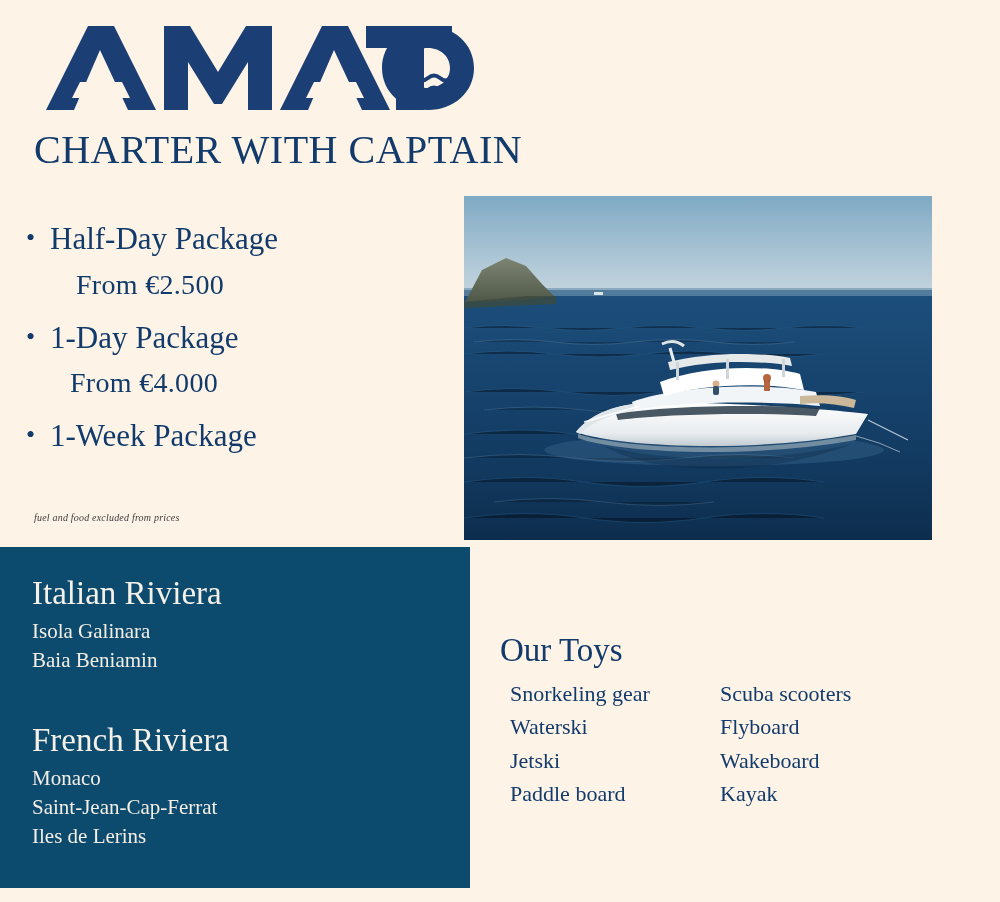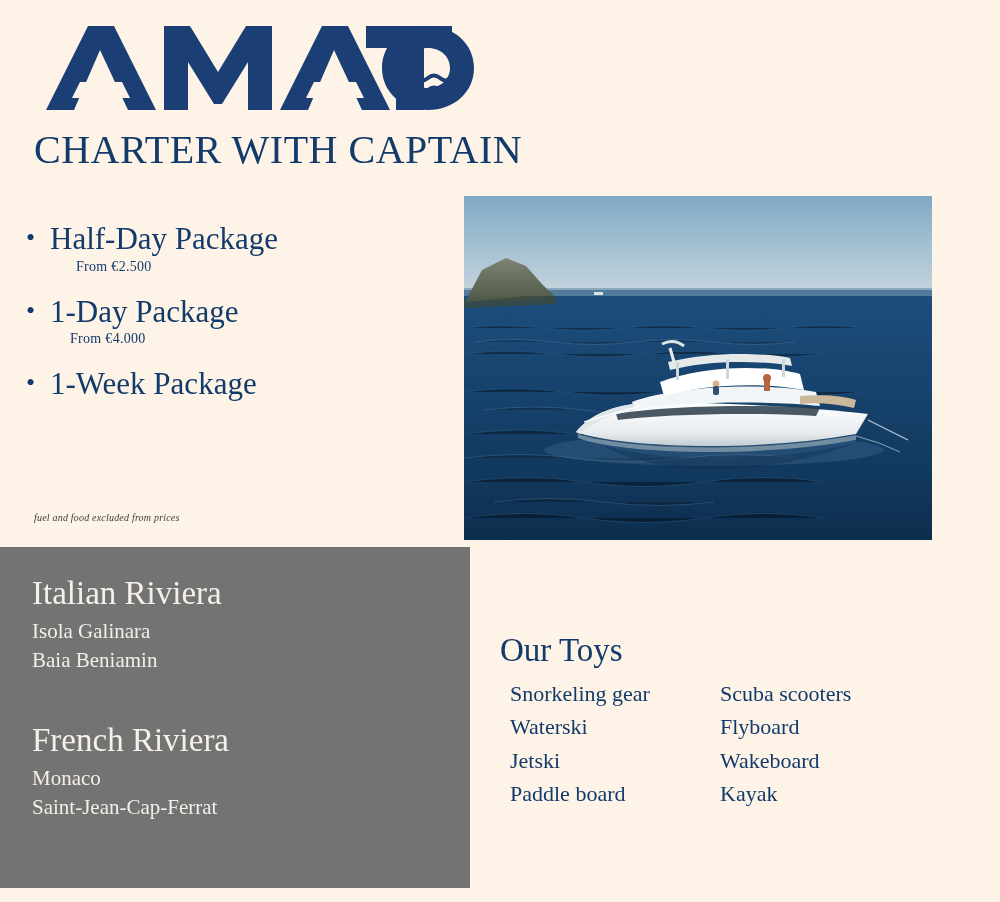--- a/index.html
+++ b/index.html
@@ -68,10 +68,10 @@
     color: #123a6b;
   }
   .pkg-price {
-    font-size: 14px;
+    font-size: 28px;
     color: #123a6b;
     margin-left: 50px;
-    margin-top: 2px;
+    margin-top: 12px;
     letter-spacing: 0.3px;
   }
   .pkg.wide .pkg-price { margin-left: 44px; }

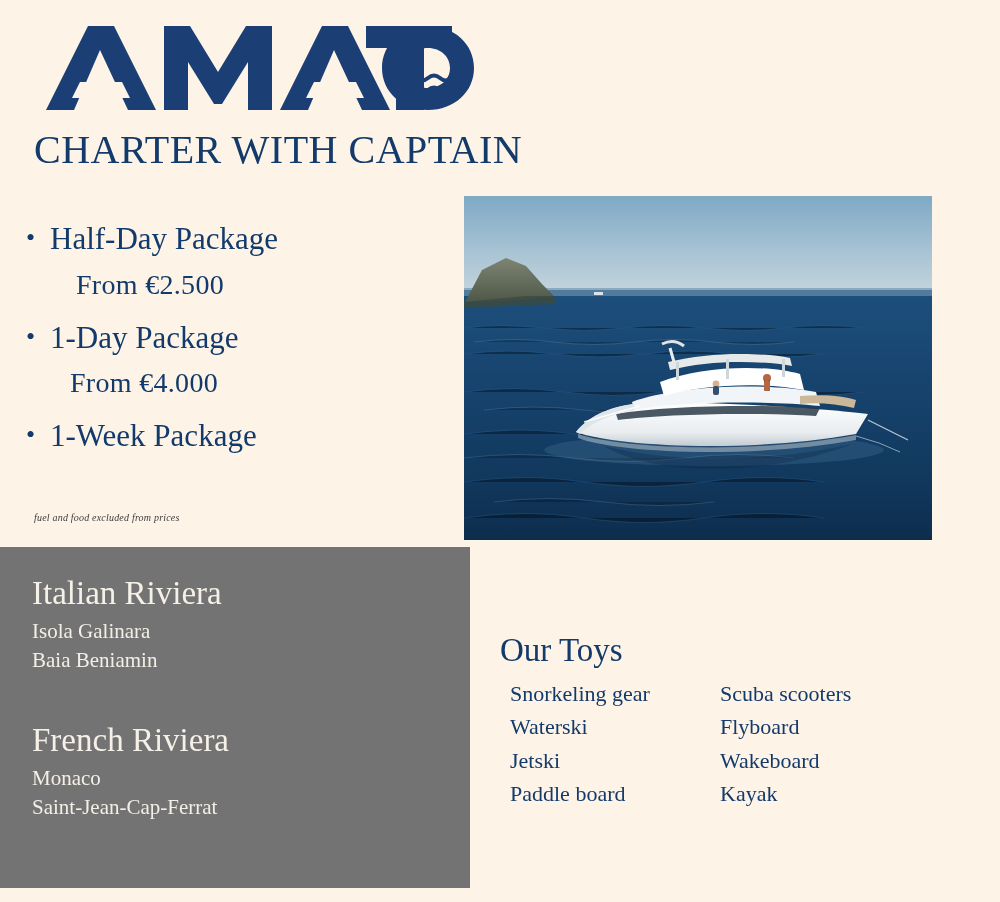--- a/index.html
+++ b/index.html
@@ -105,7 +105,7 @@
     top: 547px;
     width: 470px;
     height: 355px;
-    background: #737373;
+    background: #0c4a6e;
   }
   .region {
     position: absolute;

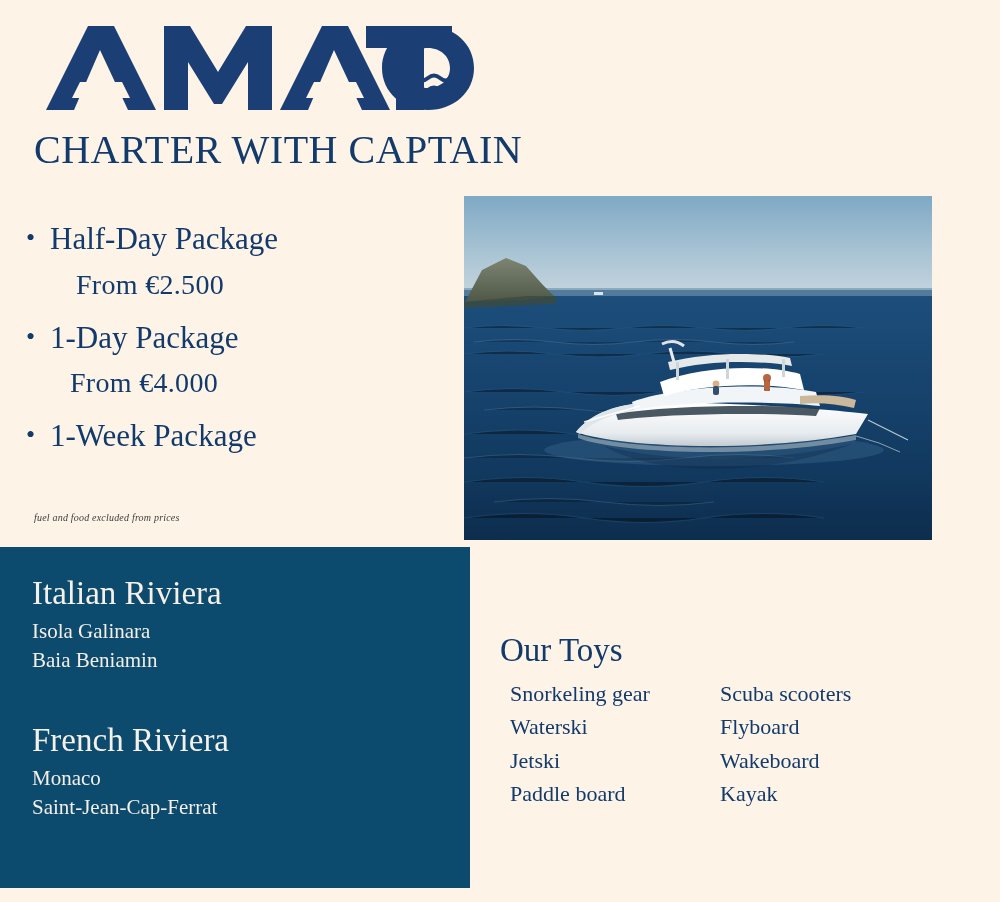--- a/index.html
+++ b/index.html
@@ -316,6 +316,7 @@
       <div class="region-title">French Riviera</div>
       <div class="region-item">Monaco</div>
       <div class="region-item">Saint-Jean-Cap-Ferrat</div>
+      <div class="region-item">Iles de Lerins</div>
     </div>
 
   </div>

